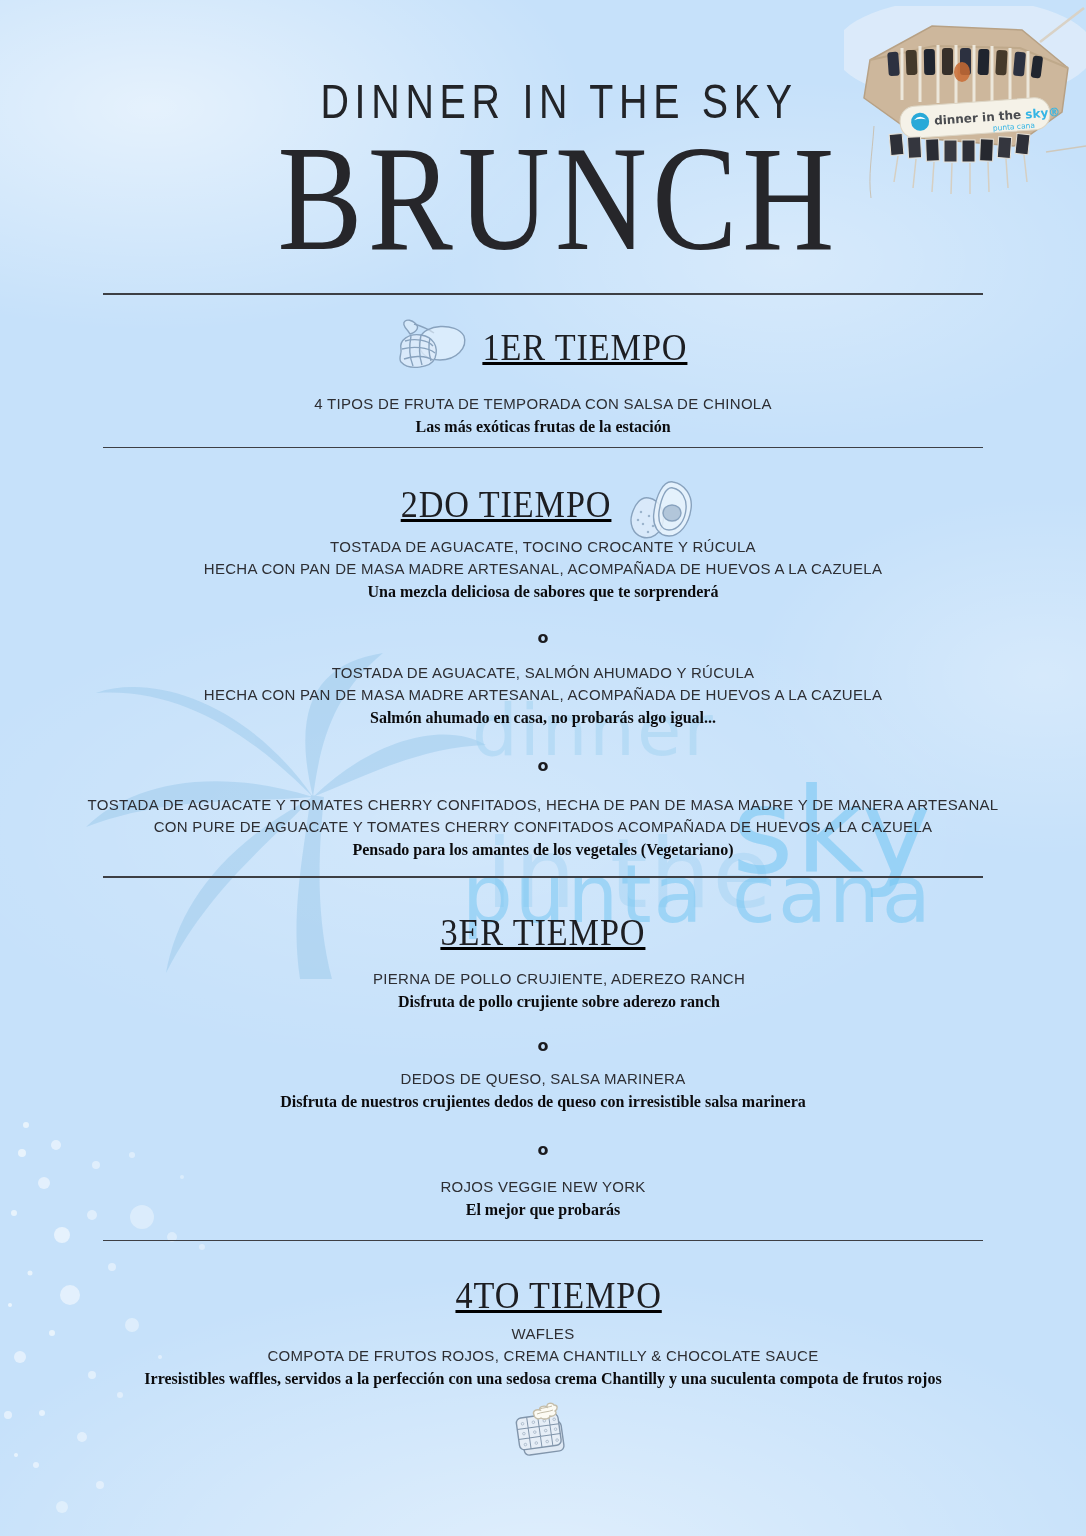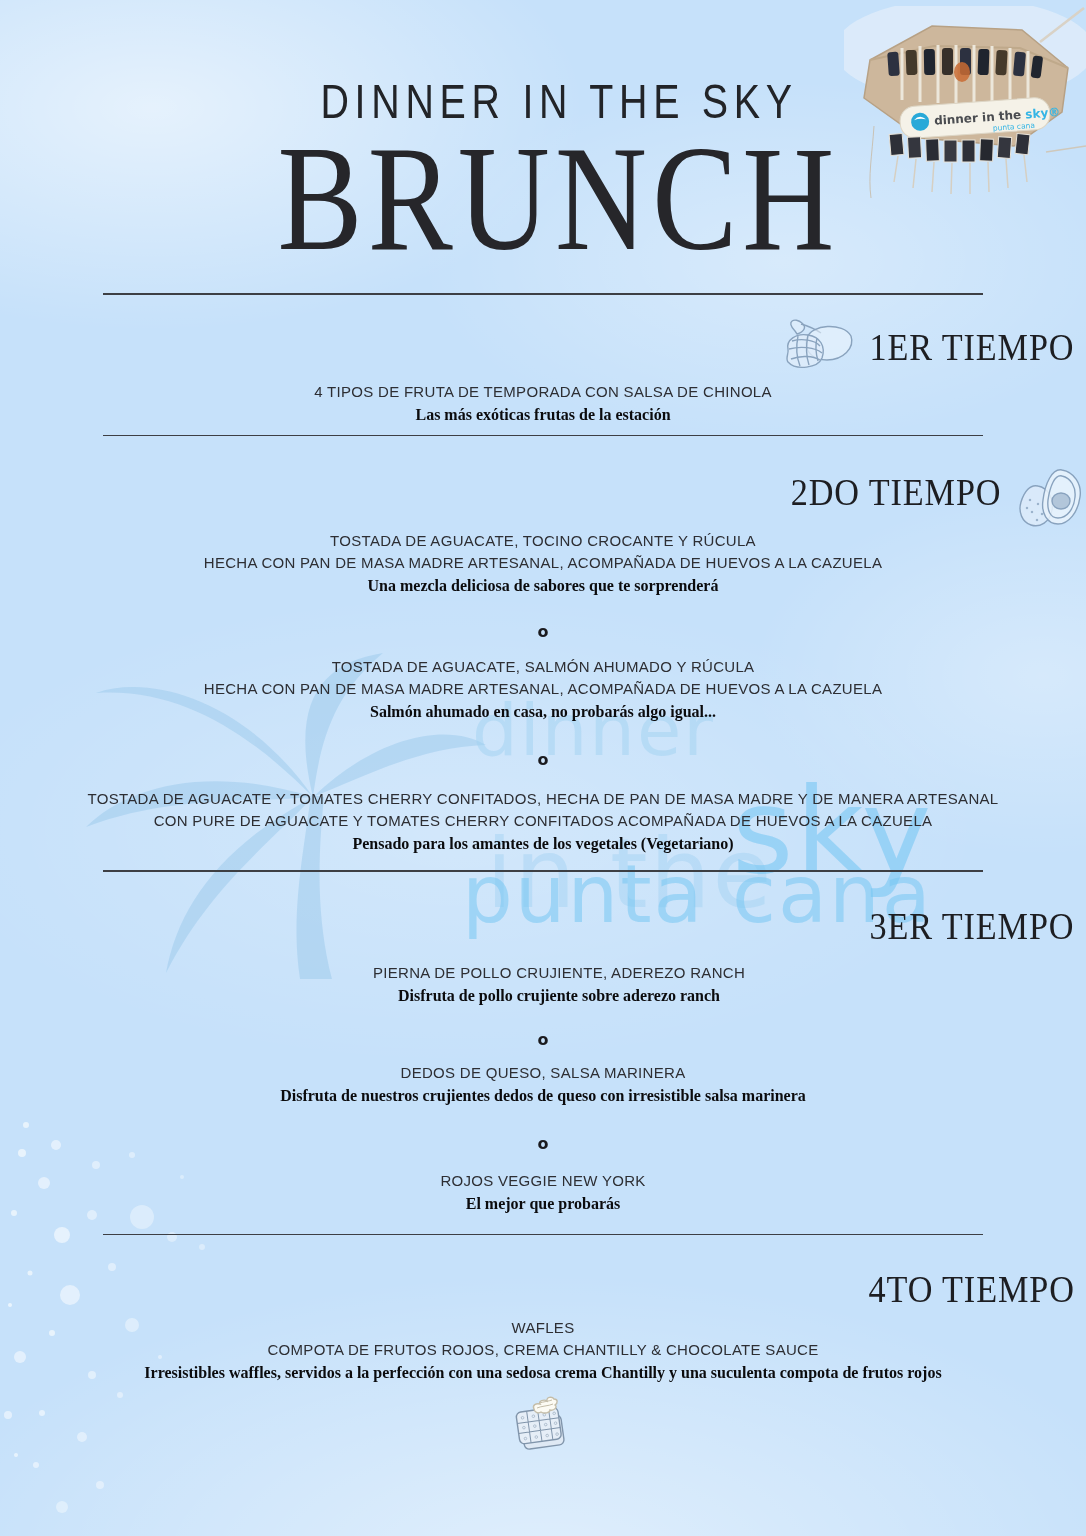--- a/index.html
+++ b/index.html
@@ -30,7 +30,7 @@
   
   .divider{width:880px;height:1.6px;background:#3d3f44;margin:0 auto;}
   
-  .headrow{display:flex;align-items:center;justify-content:flex-end;gap:1px;}
+  .headrow{display:flex;align-items:center;justify-content:center;gap:1px;text-decoration:underline;}
   .heading{
     display:inline-block;font-family:"Liberation Serif",serif;font-size:38px;
     letter-spacing:1px;color:#1d1e22;transform:scaleX(.9);transform-origin:center;white-space:nowrap;

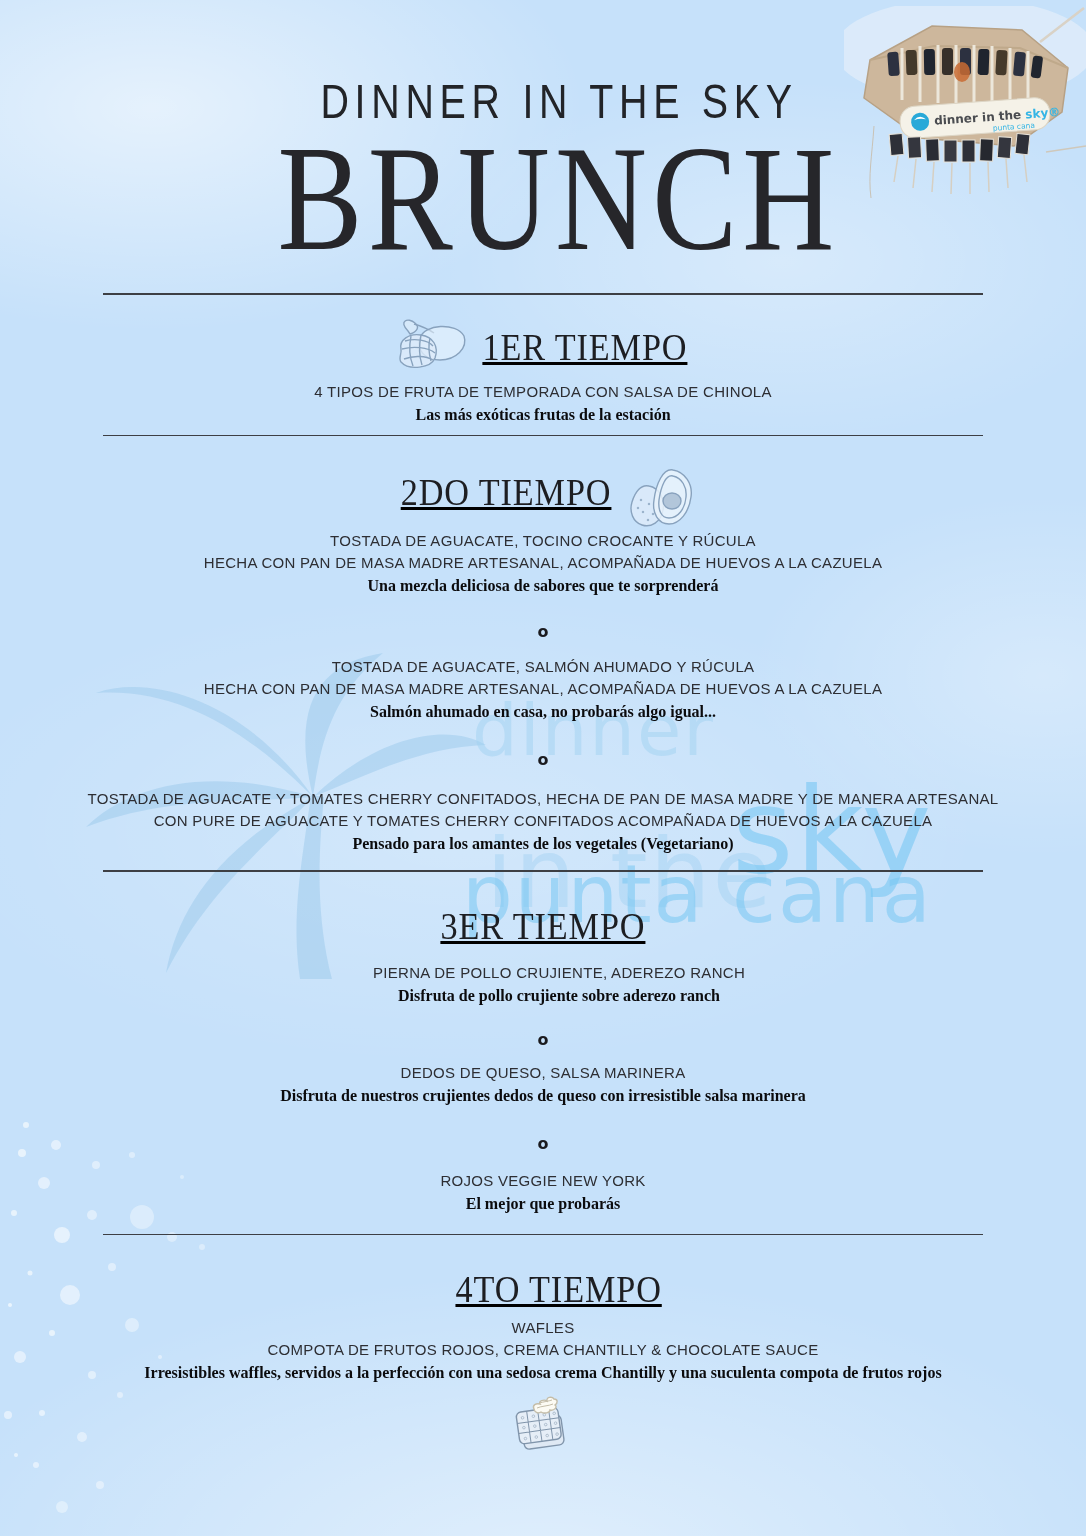--- a/index.html
+++ b/index.html
@@ -198,7 +198,7 @@
         </svg>
         <span class="heading">1ER TIEMPO</span>
       </div>
-      <div class="group" style="margin-top:4px;">
+      <div class="group" style="margin-top:16px;">
         <div class="line">4 TIPOS DE FRUTA DE TEMPORADA CON SALSA DE CHINOLA</div>
         <div class="note">Las más exóticas frutas de la estación</div>
       </div>

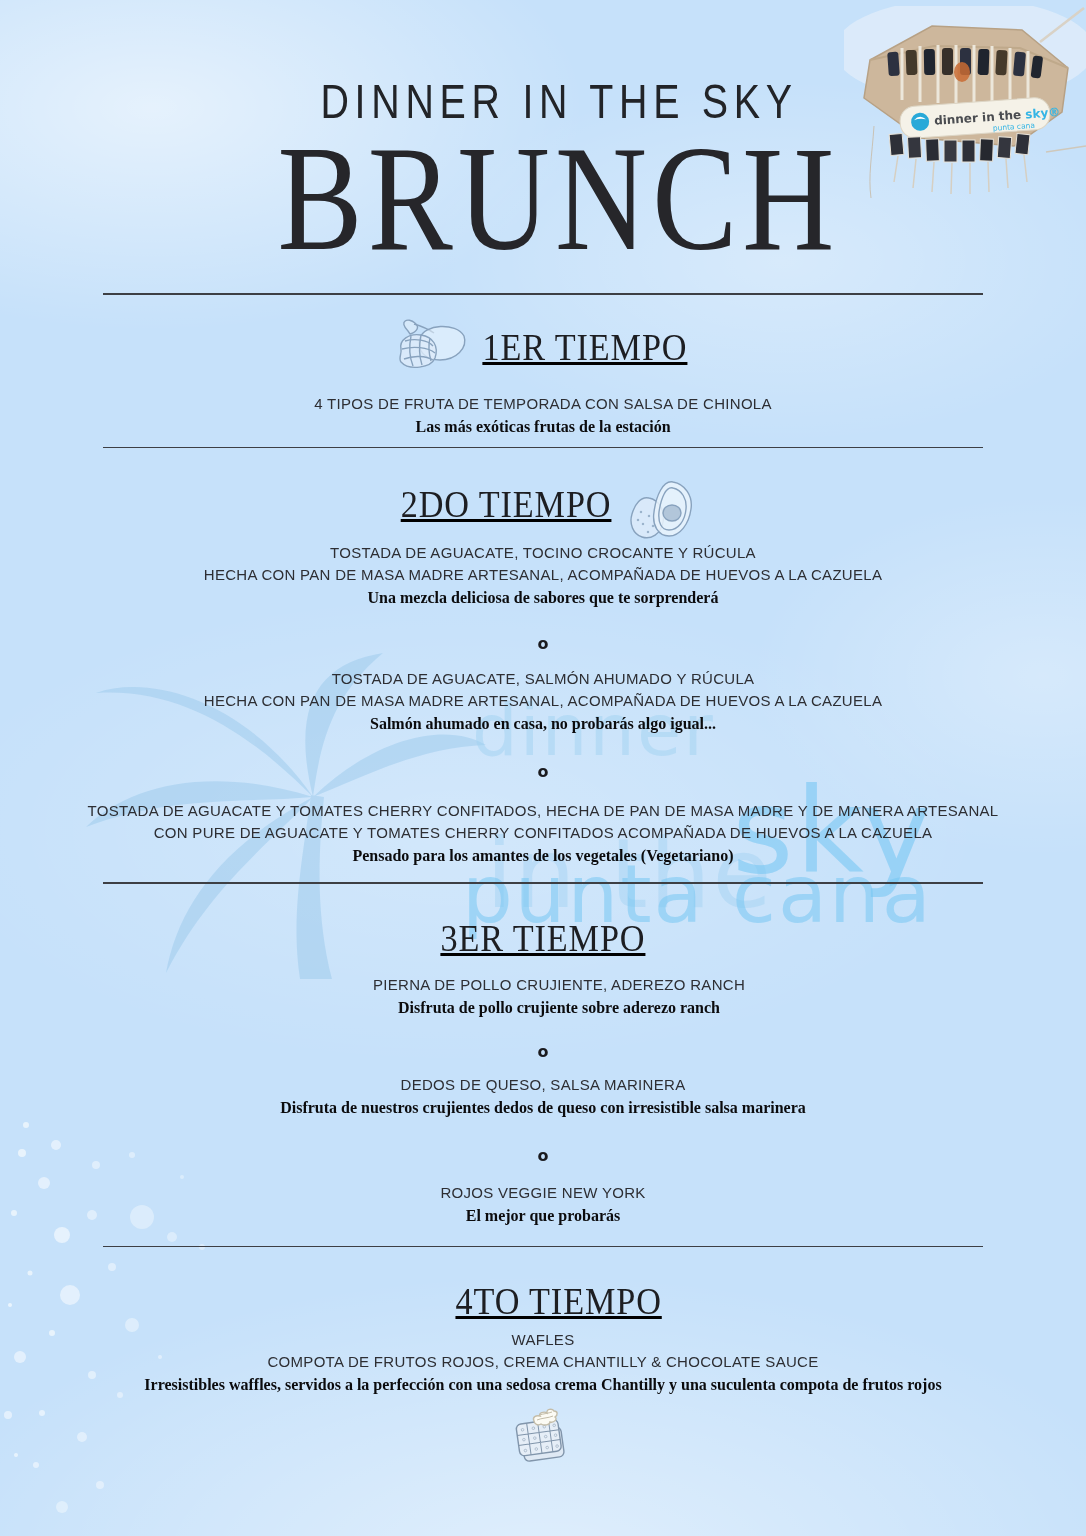--- a/index.html
+++ b/index.html
@@ -226,7 +226,7 @@
           </g>
         </svg>
       </div>
-      <div class="group" style="margin-top:6px;">
+      <div class="group" style="">
         <div class="line">TOSTADA DE AGUACATE, TOCINO CROCANTE Y RÚCULA</div>
         <div class="line">HECHA CON PAN DE MASA MADRE ARTESANAL, ACOMPAÑADA DE HUEVOS A LA CAZUELA</div>
         <div class="note">Una mezcla deliciosa de sabores que te sorprenderá</div>

